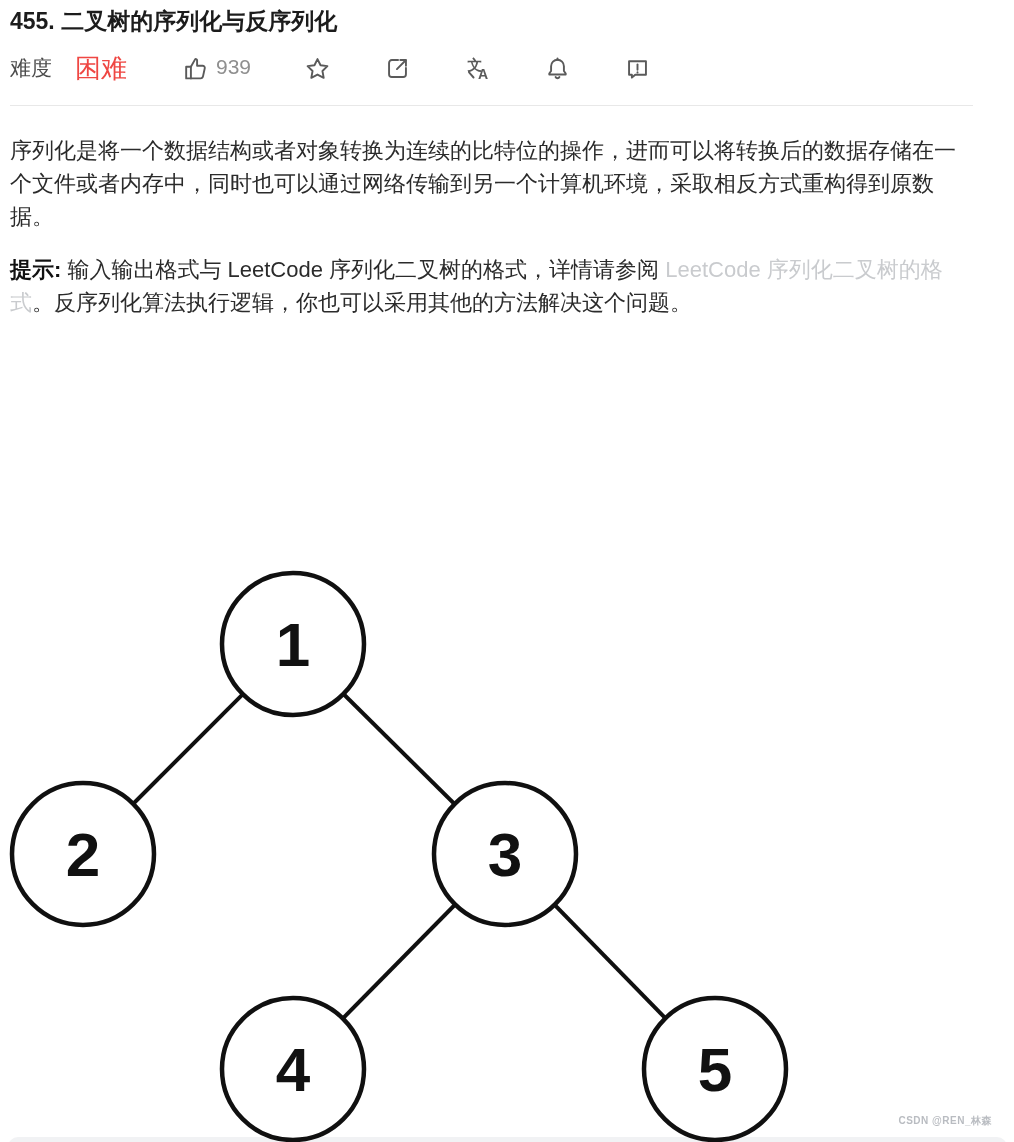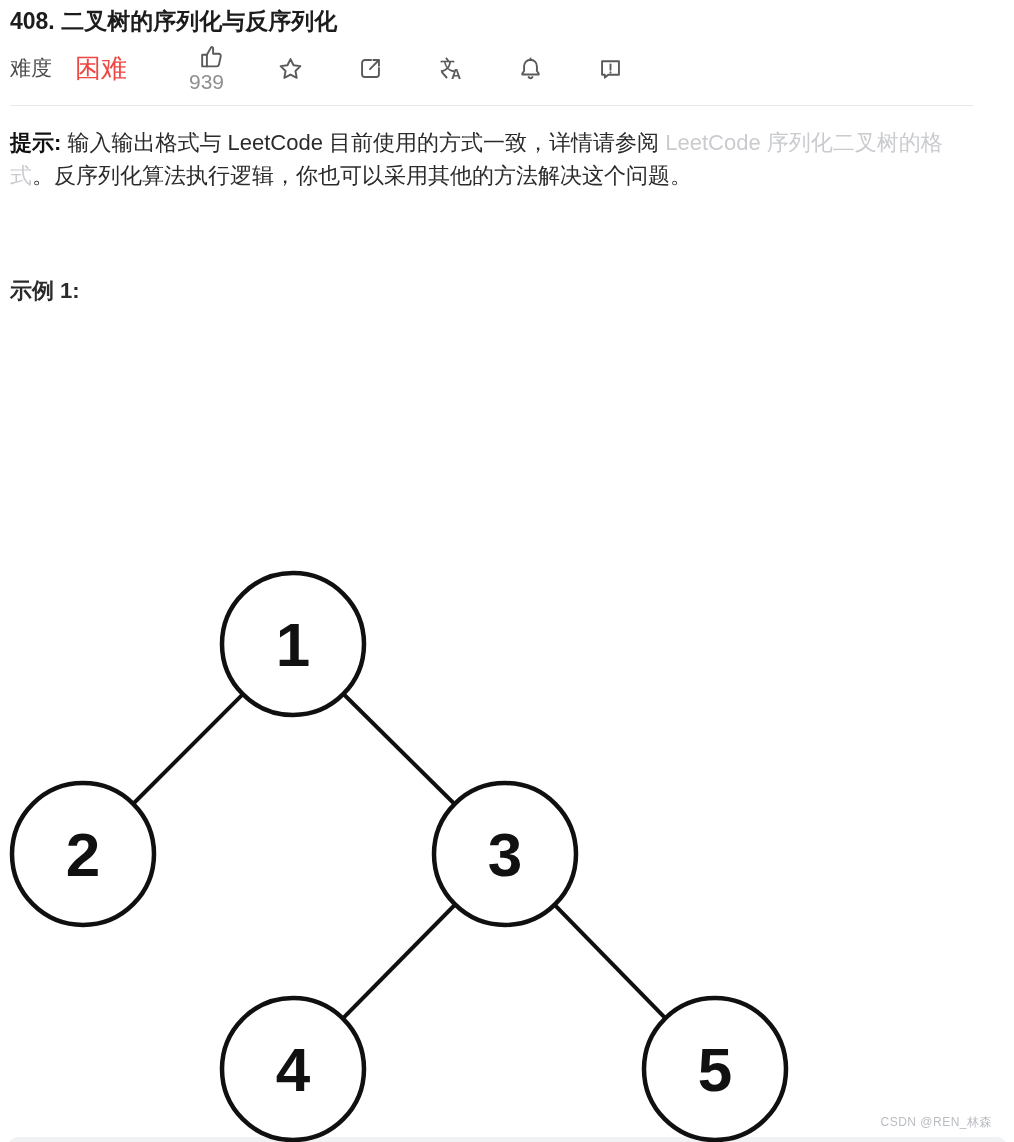--- a/index.html
+++ b/index.html
@@ -62,7 +62,7 @@
 
 <div class="page">
 
-  <h1 class="page-title">408. 二叉树的序列化与反序列化</h1>
+  <h1 class="page-title">455. 二叉树的序列化与反序列化</h1>
 
   <div class="meta-row">
     <span class="diff-label">难度</span>

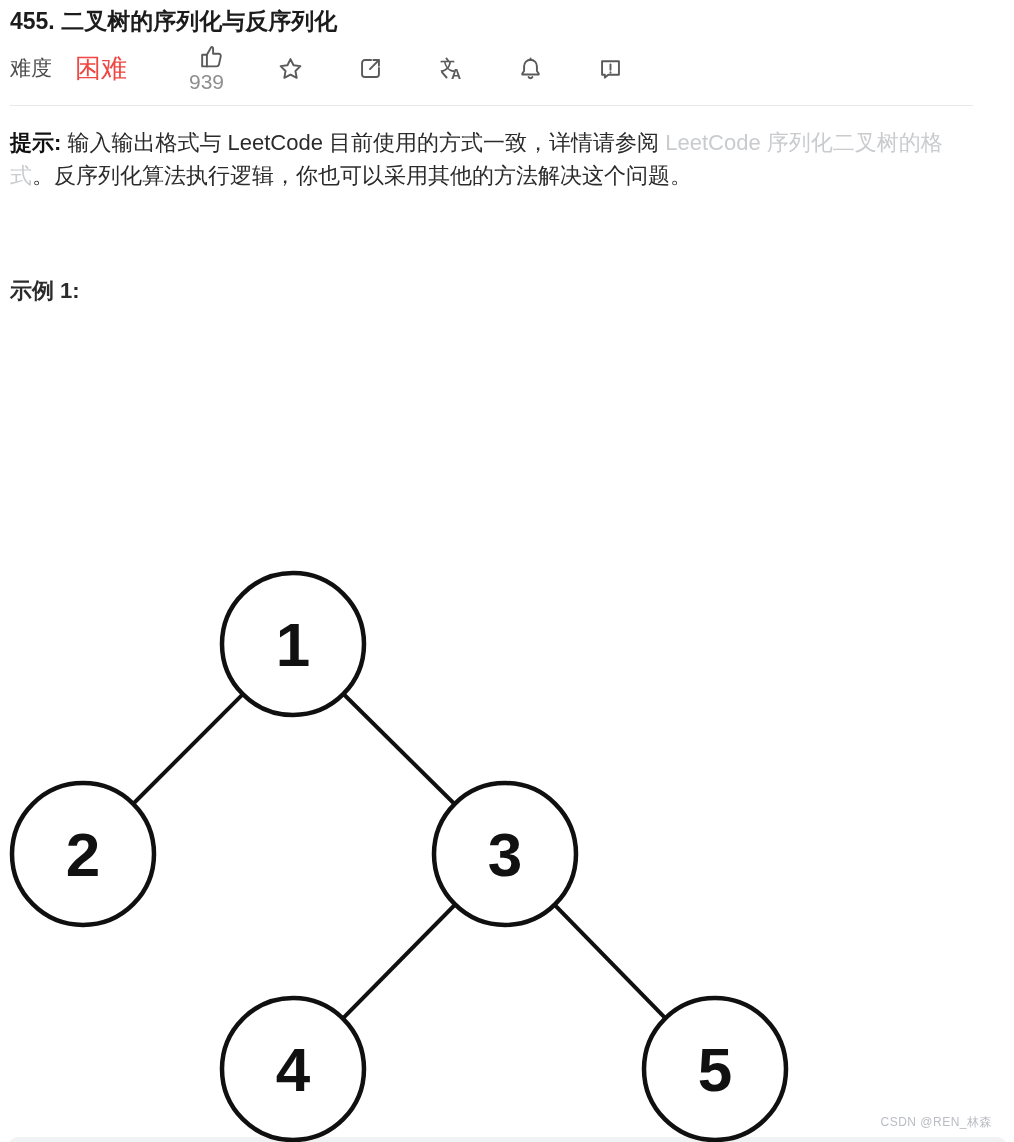--- a/index.html
+++ b/index.html
@@ -22,7 +22,7 @@
   }
   .diff-label { font-size:21px; color:#4d4d4d; }
   .diff-value { font-size:26px; margin-left:14px; }
-  .like-group { display:flex; align-items:flex-end; margin-left:45px; cursor:pointer;flex-direction:column; }
+  .like-group { display:flex; align-items:flex-start; margin-left:45px; cursor:pointer; }
   .like-count { font-size:21px; color:#8f8f8f; margin-left:8px; }
   .icon-btn { display:flex; align-items:center; justify-content:center; margin-left:44px; cursor:pointer; width:27px; height:27px; }
   .icon-btn svg, .like-group svg { display:block; }

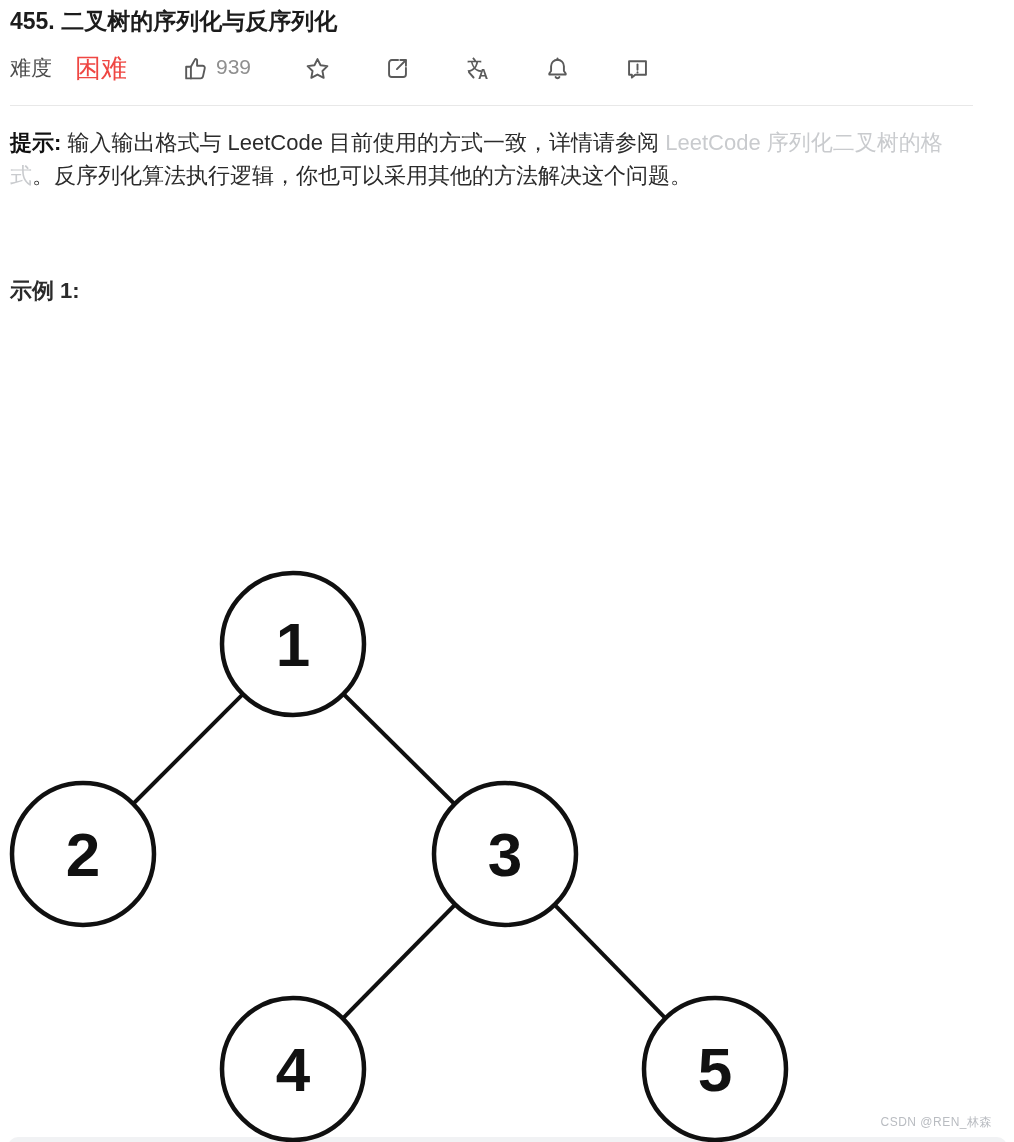--- a/index.html
+++ b/index.html
@@ -130,6 +130,7 @@
   <hr class="divider">
 
   <div class="content">
+    <p class="p-first">序列化是将一个数据结构或者对象转换为连续的比特位的操作，进而可以将转换后的数据存储在一个文件或者内存中，同时也可以通过网络传输到另一个计算机环境，采取相反方式重构得到原数据。</p>
     <p class="p-gap"><strong class="hint-label">提示:</strong><span> 输入输出格式与 LeetCode 目前使用的方式一致，详情请参阅 </span><a class="dim-link" style="color: rgb(201, 203, 206);">LeetCode 序列化二叉树的格式</a><span>。反序列化算法执行逻辑，你也可以采用其他的方法解决这个问题。</span></p>
     <p class="example-heading">示例 1:</p>
   </div>

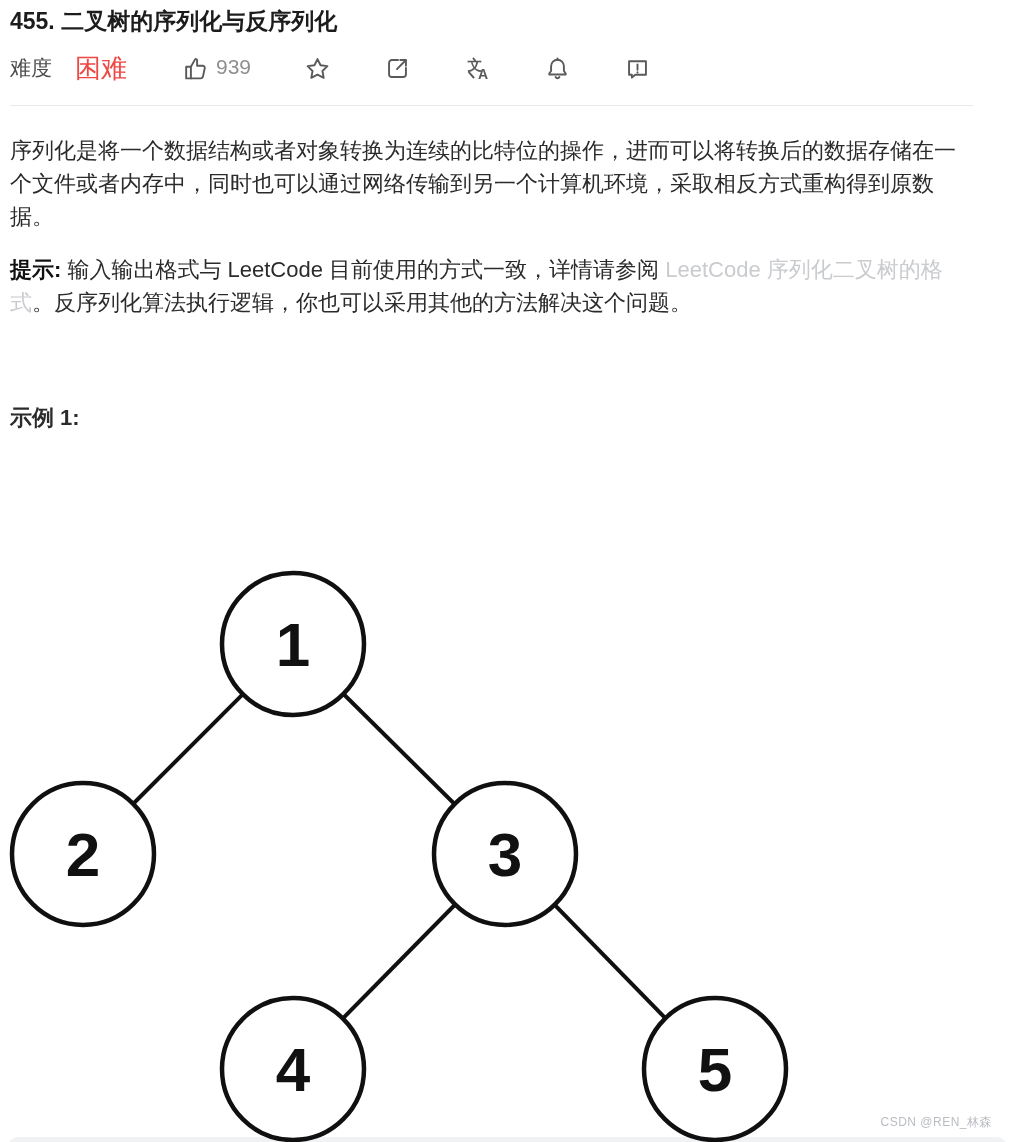--- a/index.html
+++ b/index.html
@@ -131,7 +131,7 @@
 
   <div class="content">
     <p class="p-first">序列化是将一个数据结构或者对象转换为连续的比特位的操作，进而可以将转换后的数据存储在一个文件或者内存中，同时也可以通过网络传输到另一个计算机环境，采取相反方式重构得到原数据。</p>
-    <p class="p-gap"><strong class="hint-label">提示:</strong><span> 输入输出格式与 LeetCode 目前使用的方式一致，详情请参阅 </span><a class="dim-link" style="color: rgb(201, 203, 206);">LeetCode 序列化二叉树的格式</a><span>。反序列化算法执行逻辑，你也可以采用其他的方法解决这个问题。</span></p>
+    <p class="p-gap"><strong class="hint-label">提示:</strong><span> 输入输出格式与 LeetCode 序列化二叉树的格式，详情请参阅 </span><a class="dim-link" style="color: rgb(201, 203, 206);">LeetCode 序列化二叉树的格式</a><span>。反序列化算法执行逻辑，你也可以采用其他的方法解决这个问题。</span></p>
     <p class="example-heading">示例 1:</p>
   </div>
 

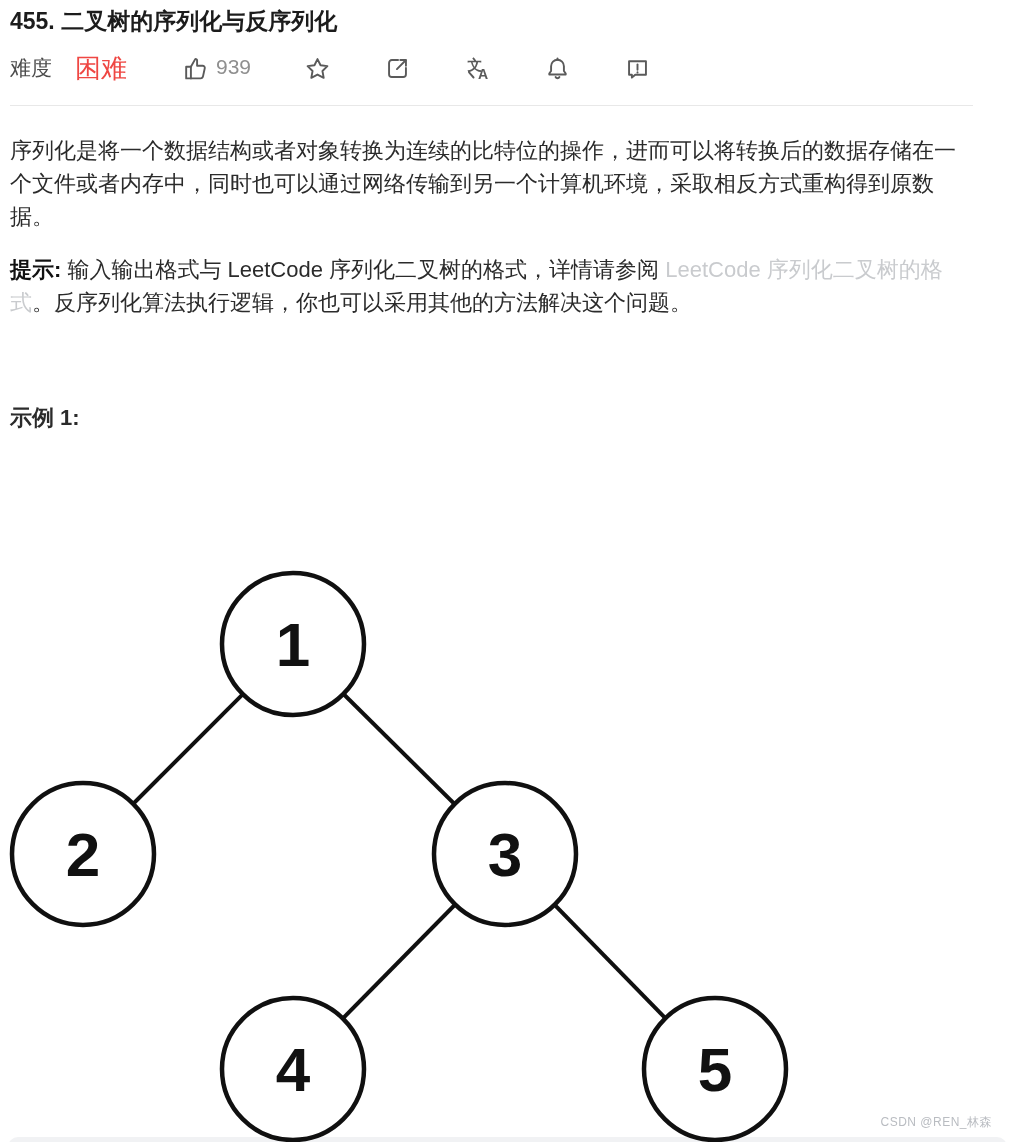--- a/index.html
+++ b/index.html
@@ -132,7 +132,6 @@
   <div class="content">
     <p class="p-first">序列化是将一个数据结构或者对象转换为连续的比特位的操作，进而可以将转换后的数据存储在一个文件或者内存中，同时也可以通过网络传输到另一个计算机环境，采取相反方式重构得到原数据。</p>
     <p class="p-gap"><strong class="hint-label">提示:</strong><span> 输入输出格式与 LeetCode 序列化二叉树的格式，详情请参阅 </span><a class="dim-link" style="color: rgb(201, 203, 206);">LeetCode 序列化二叉树的格式</a><span>。反序列化算法执行逻辑，你也可以采用其他的方法解决这个问题。</span></p>
-    <p class="example-heading">示例 1:</p>
   </div>
 
   <div class="code-block-top"></div>

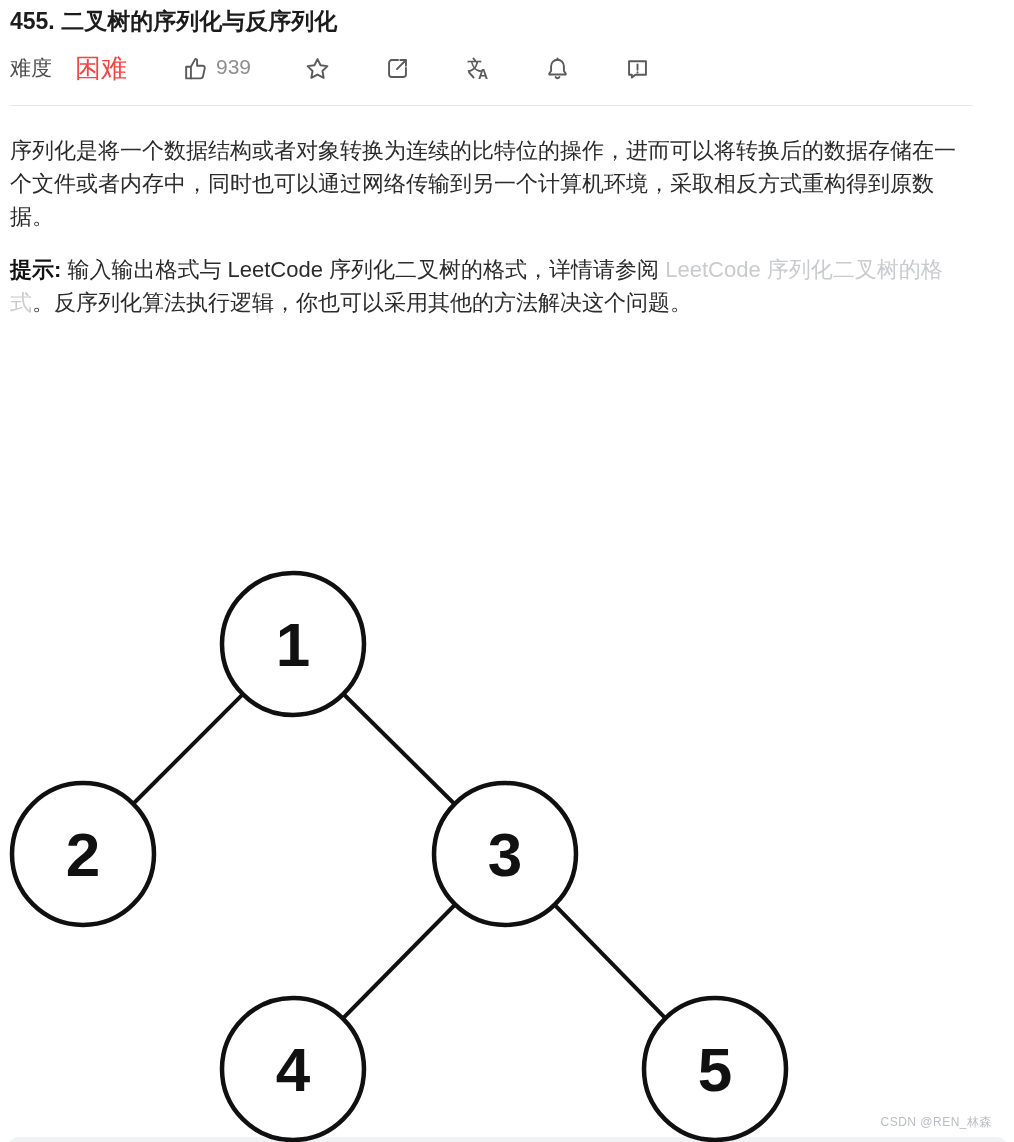--- a/index.html
+++ b/index.html
@@ -54,7 +54,7 @@
   .tree-svg { position:absolute; left:0; top:560px; }
   .watermark {
     position:absolute; right:22px; top:1108px;
-    font-size:12px; color:#b9bcc1; letter-spacing:.5px;
+    font-size:10px; color:#b9bcc1; letter-spacing:.5px;font-weight:bold;
   }
 </style>
 </head>

